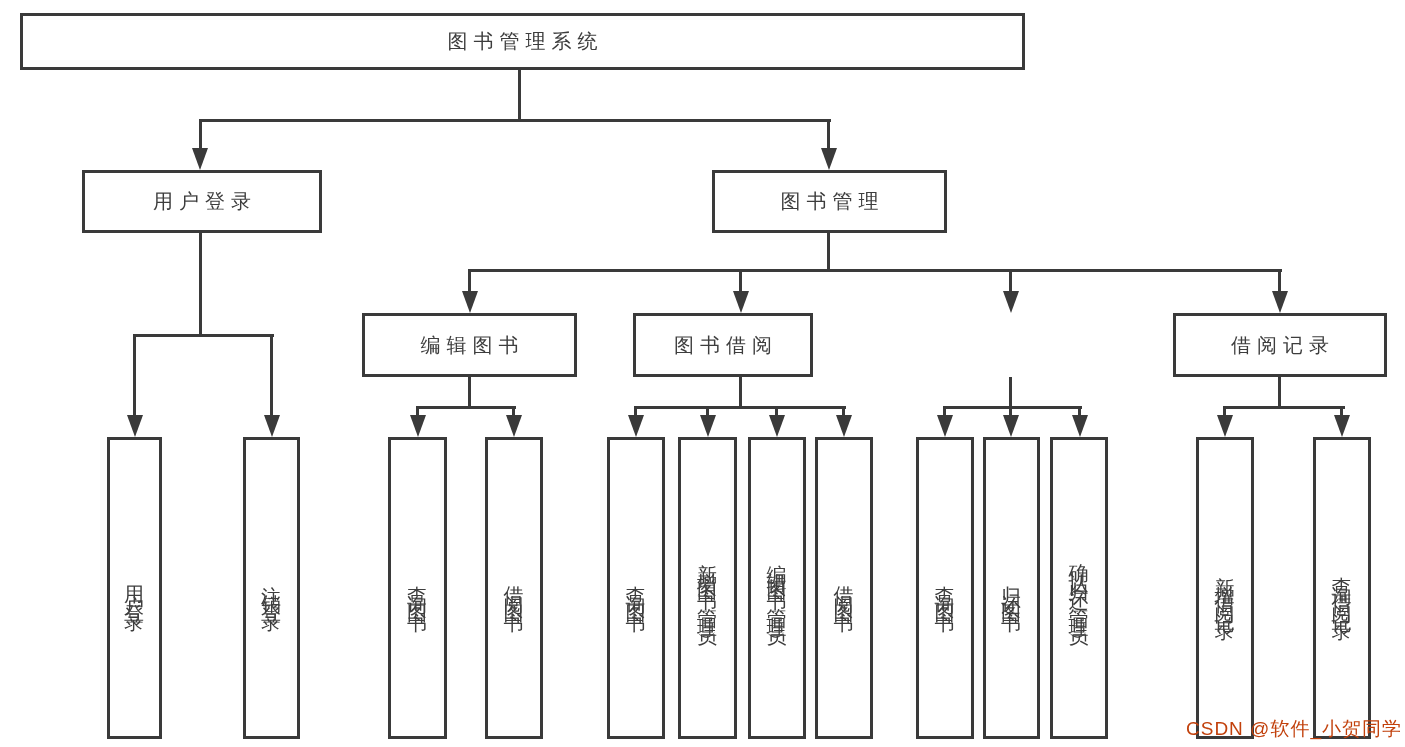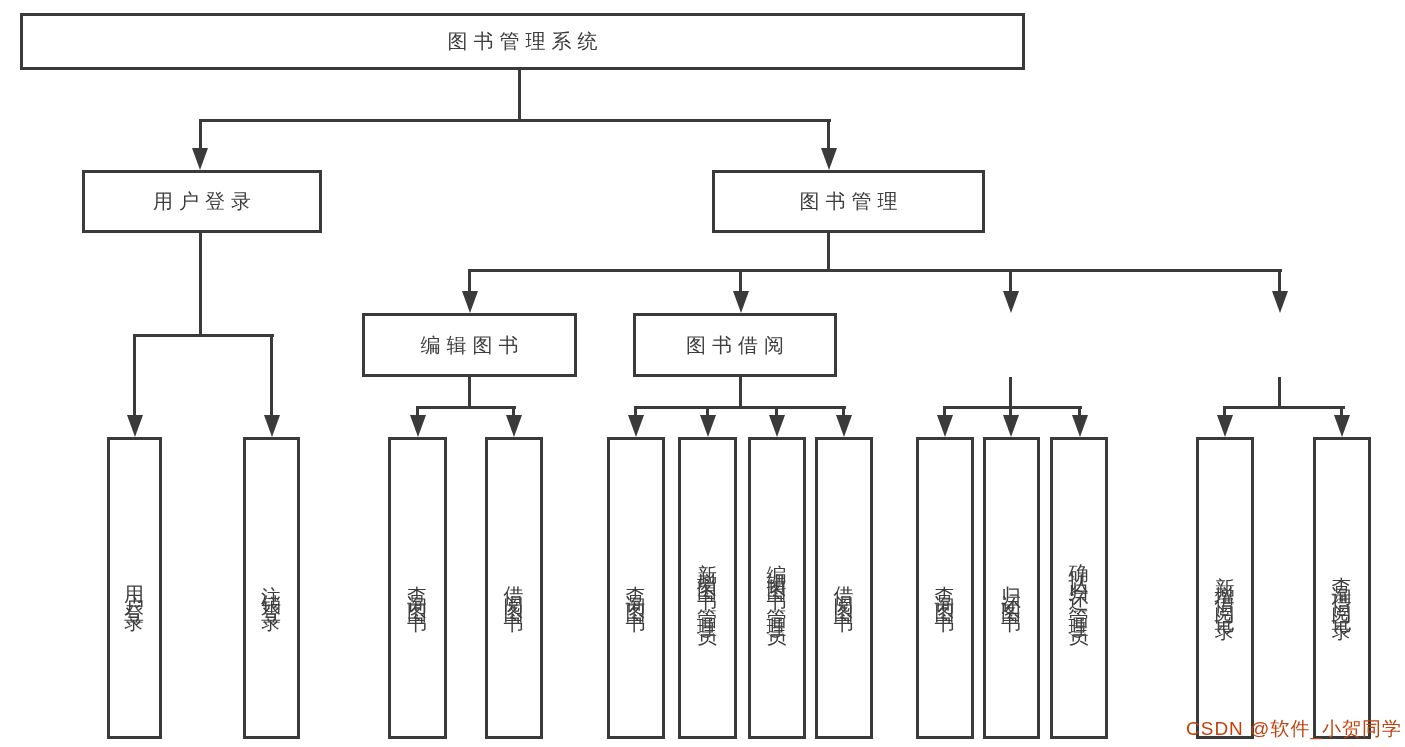--- a/index.html
+++ b/index.html
@@ -51,7 +51,7 @@
   <div class="box hbox" style="left:82px;top:170px;width:240px;height:63px;">
     <span class="lbl">用户登录</span>
   </div>
-  <div class="box hbox" style="left:712px;top:170px;width:273px;height:63px;">
+  <div class="box hbox" style="left:712px;top:170px;width:235px;height:63px;">
     <span class="lbl">图书管理</span>
   </div>
 

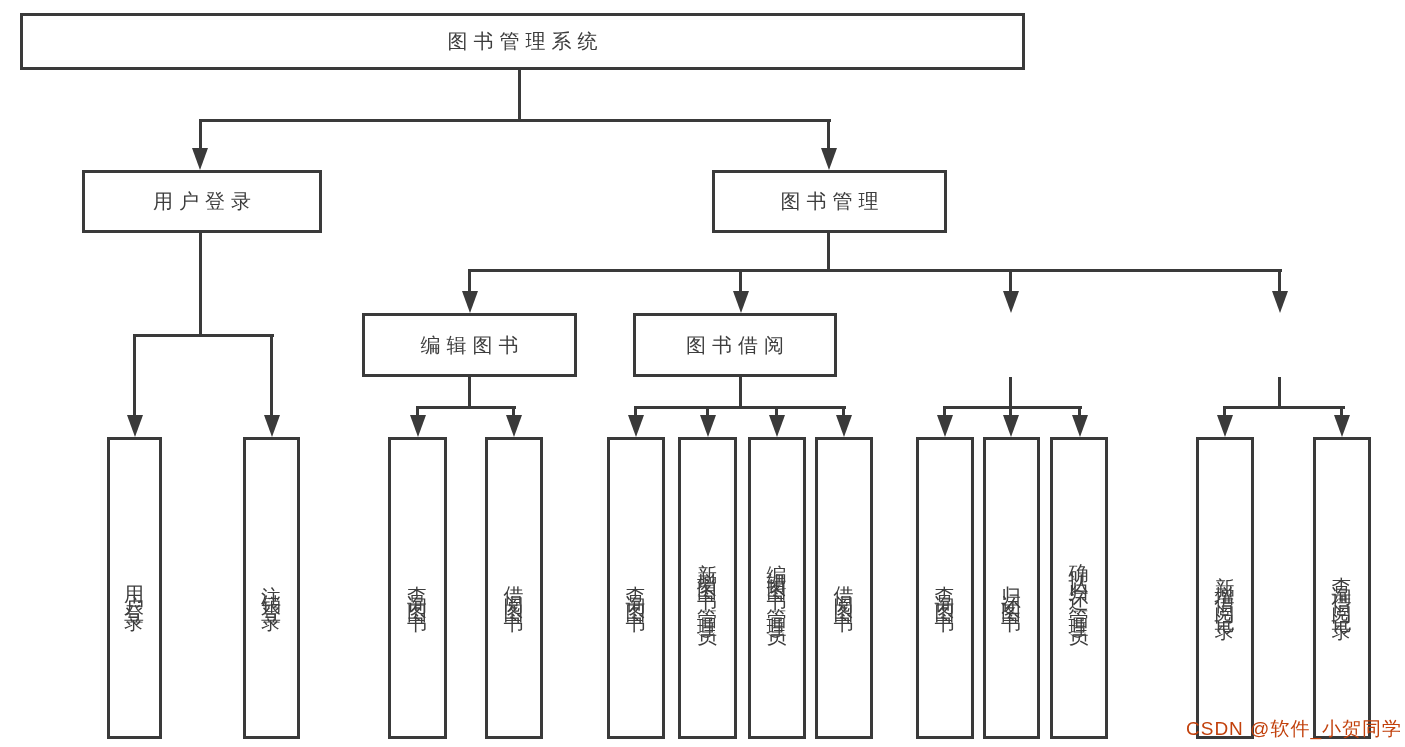--- a/index.html
+++ b/index.html
@@ -76,7 +76,7 @@
   <div class="box hbox" style="left:362px;top:313px;width:215px;height:64px;">
     <span class="lbl">编辑图书</span>
   </div>
-  <div class="box hbox" style="left:633px;top:313px;width:204px;height:64px;">
+  <div class="box hbox" style="left:633px;top:313px;width:180px;height:64px;">
     <span class="lbl">图书借阅</span>
   </div>
 

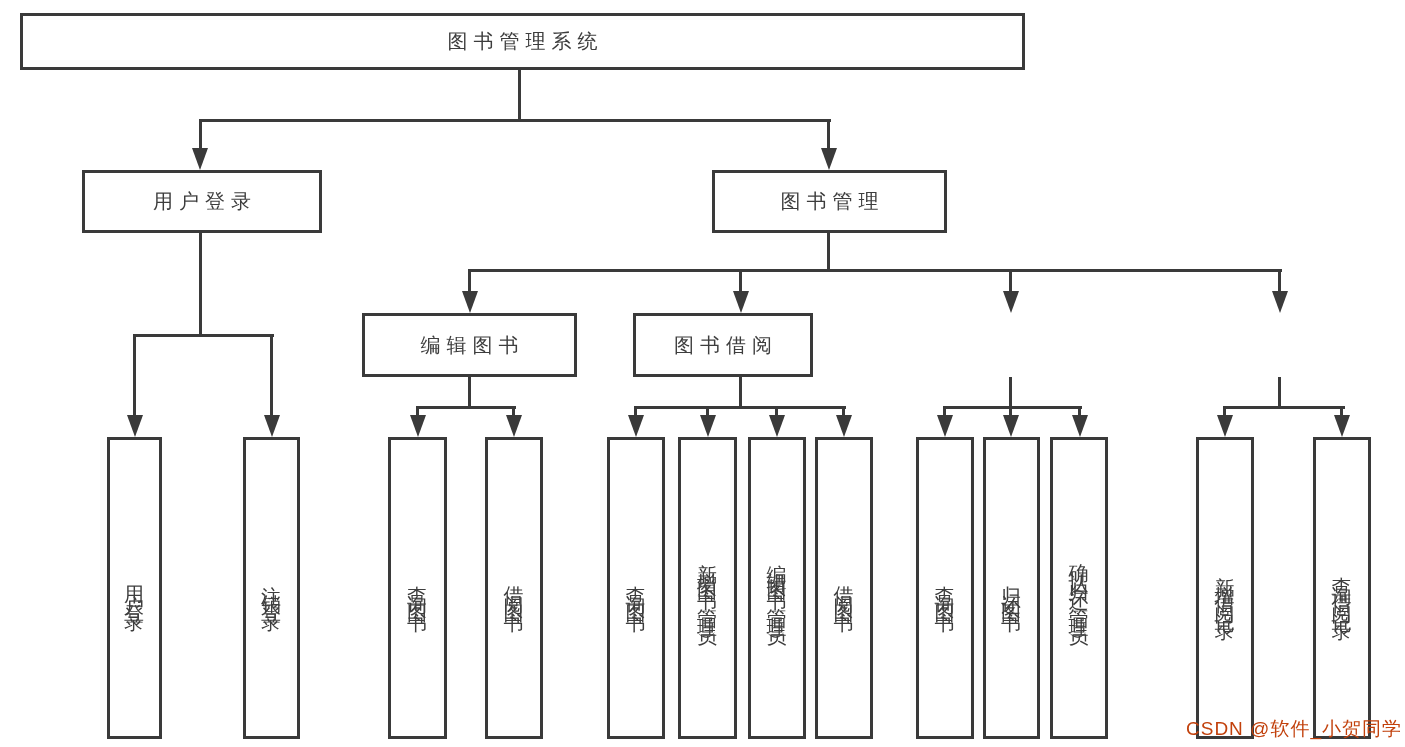--- a/index.html
+++ b/index.html
@@ -78,6 +78,9 @@
   </div>
   <div class="box hbox" style="left:633px;top:313px;width:180px;height:64px;">
     <span class="lbl">图书借阅</span>
+  </div>
+  <div class="box hbox" style="left:1173px;top:313px;width:214px;height:64px;">
+    <span class="lbl">借阅记录</span>
   </div>
 
   <div class="line vl" style="left:468px;top:377px;height:31px;"></div>

